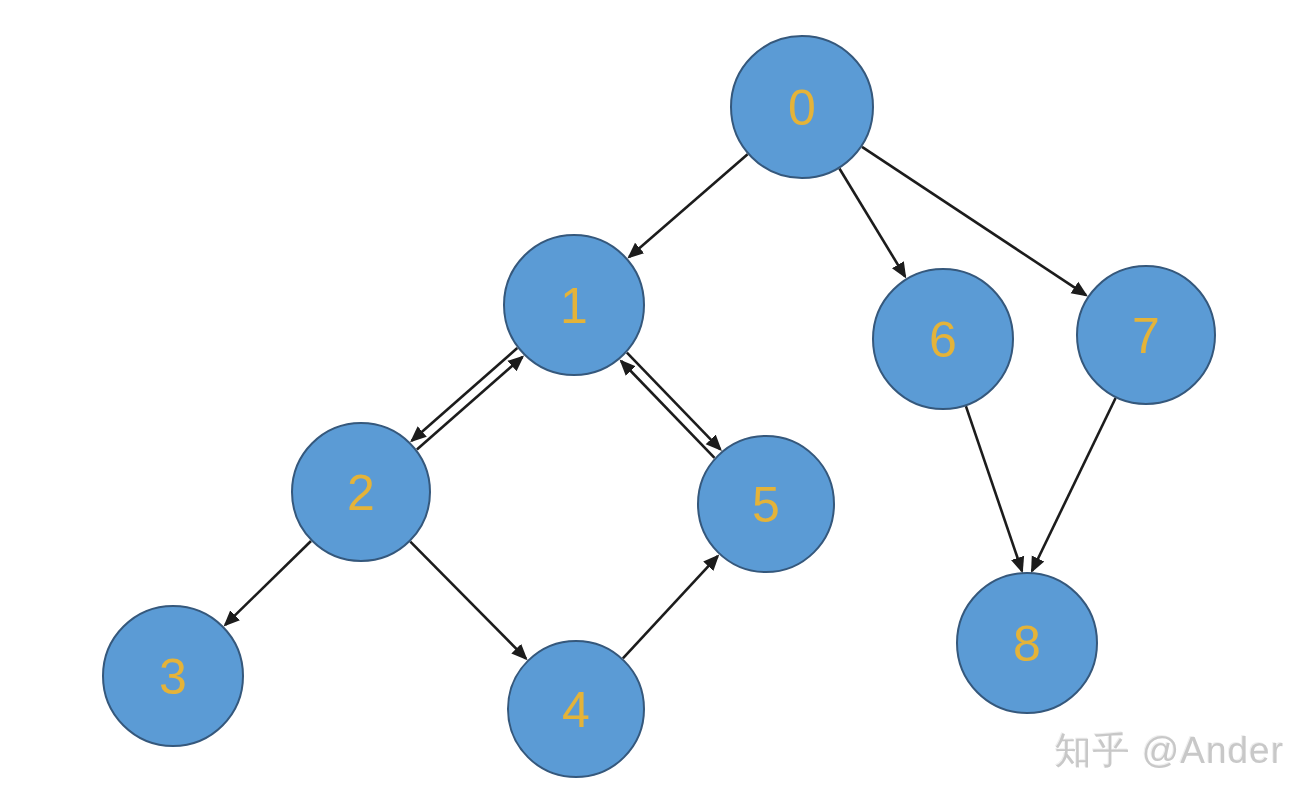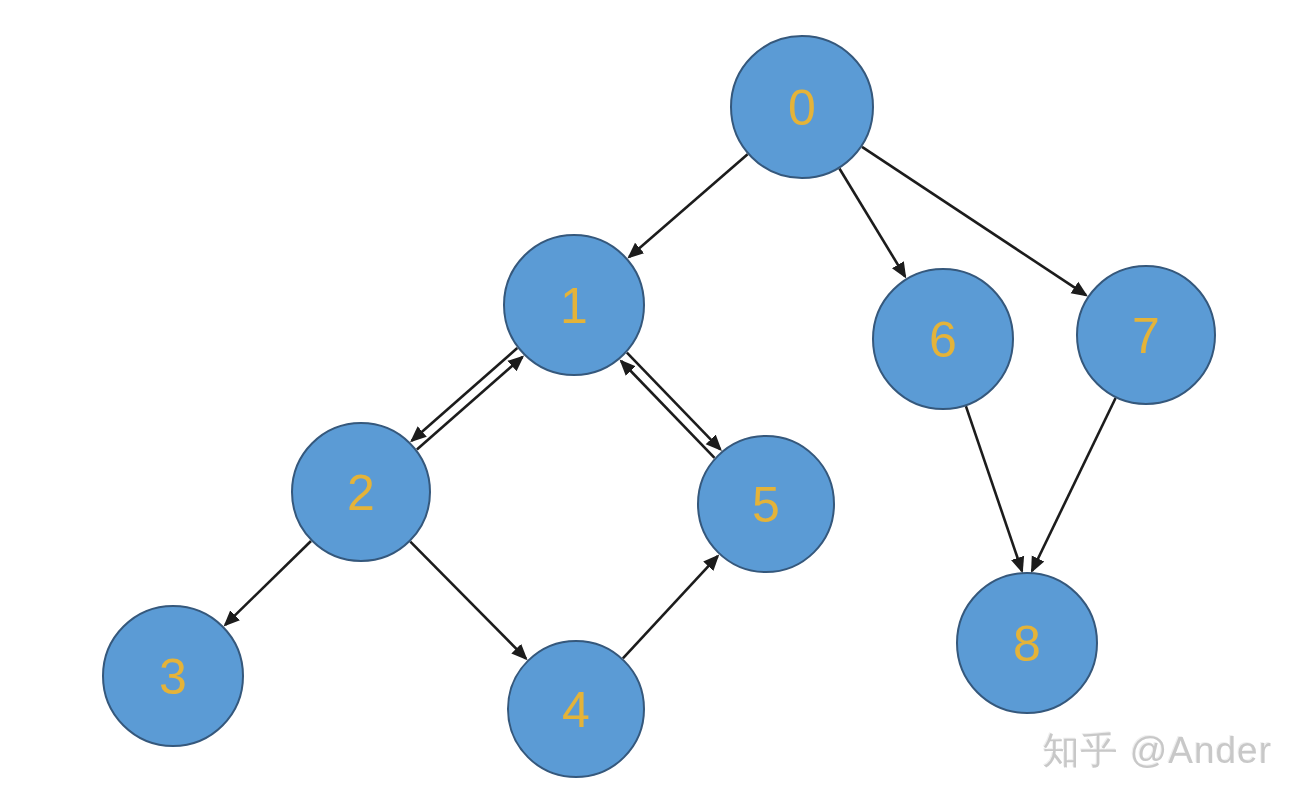--- a/index.html
+++ b/index.html
@@ -40,7 +40,7 @@
   .watermark{
     position:absolute;
     top:726px;
-    right:36px;
+    right:24px;
     font-size:37px;
     letter-spacing:1px;
     color:var(--watermark-color);

